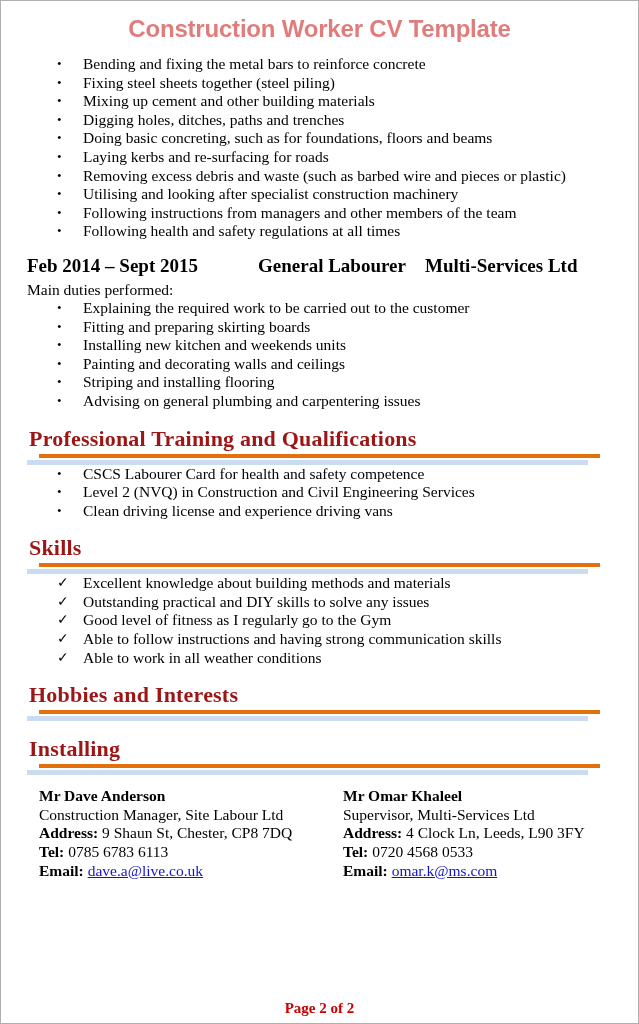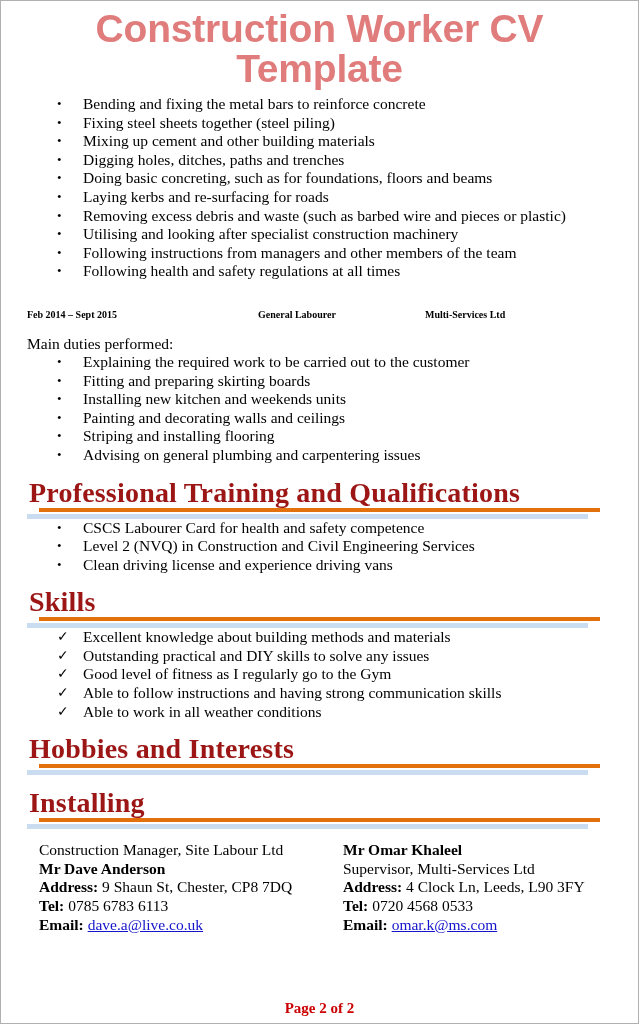--- a/index.html
+++ b/index.html
@@ -29,7 +29,7 @@
     text-align: center;
     font-family: "Liberation Sans", "DejaVu Sans", sans-serif;
     font-weight: bold;
-    font-size: 39px;
+    font-size: 24px;
     line-height: 40px;
     color: #e07c7c;
     letter-spacing: -0.2px;

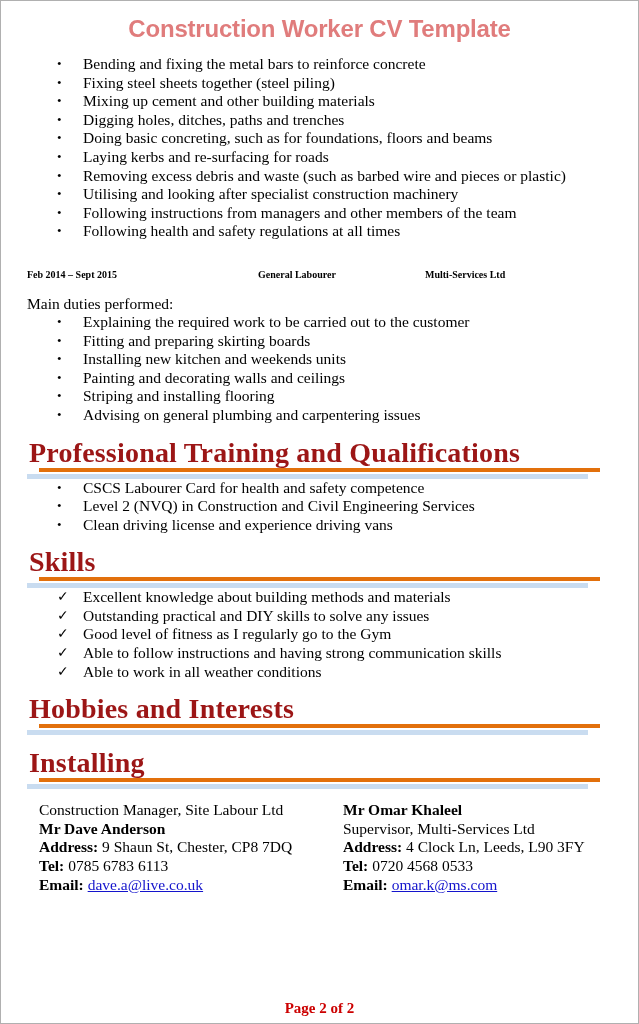--- a/index.html
+++ b/index.html
@@ -68,9 +68,9 @@
   .job-row {
     position: relative;
     height: 22px;
-    margin-top: 28px;
-    font-weight: bold;
-    font-size: 10px;
+    margin-top: 14px;
+    font-weight: bold;
+    font-size: 19px;
   }
   .job-row .c1 { position: absolute; left: 14px; top: 0; }
   .job-row .c2 { position: absolute; left: 245px; top: 0; }

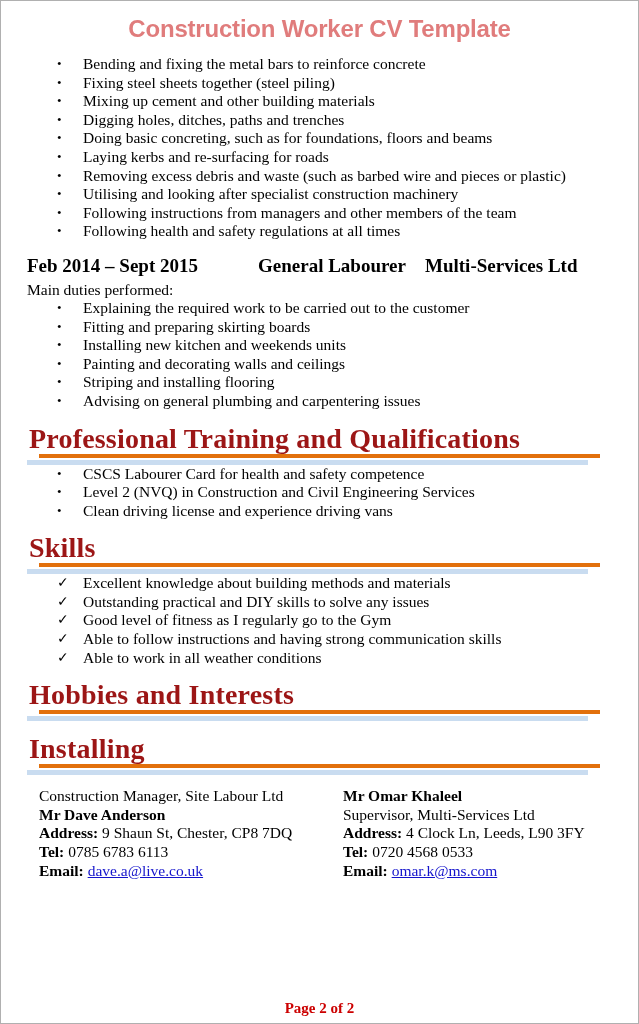--- a/index.html
+++ b/index.html
@@ -87,7 +87,7 @@
     margin-top: 14px;
   }
   .section-title {
-    font-size: 28px;
+    font-size: 22px;
     line-height: 27px;
     font-weight: bold;
     color: #9c1616;

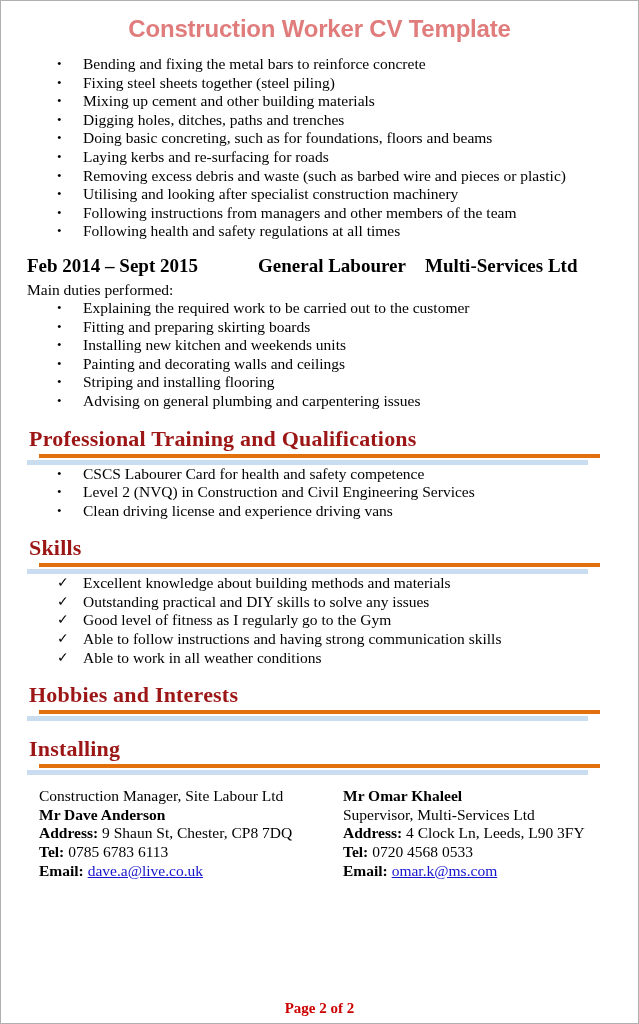--- a/index.html
+++ b/index.html
@@ -222,8 +222,8 @@
       <div class="refs">
 
         <div class="ref-col left">
+          <div class="ref-line ref-name">Mr Dave Anderson</div>
           <div class="ref-line">Construction Manager, Site Labour Ltd</div>
-          <div class="ref-line ref-name">Mr Dave Anderson</div>
           <div class="ref-line">
             <span class="lbl">Address:</span> 
             <span>9 Shaun St, Chester, CP8 7DQ</span>

